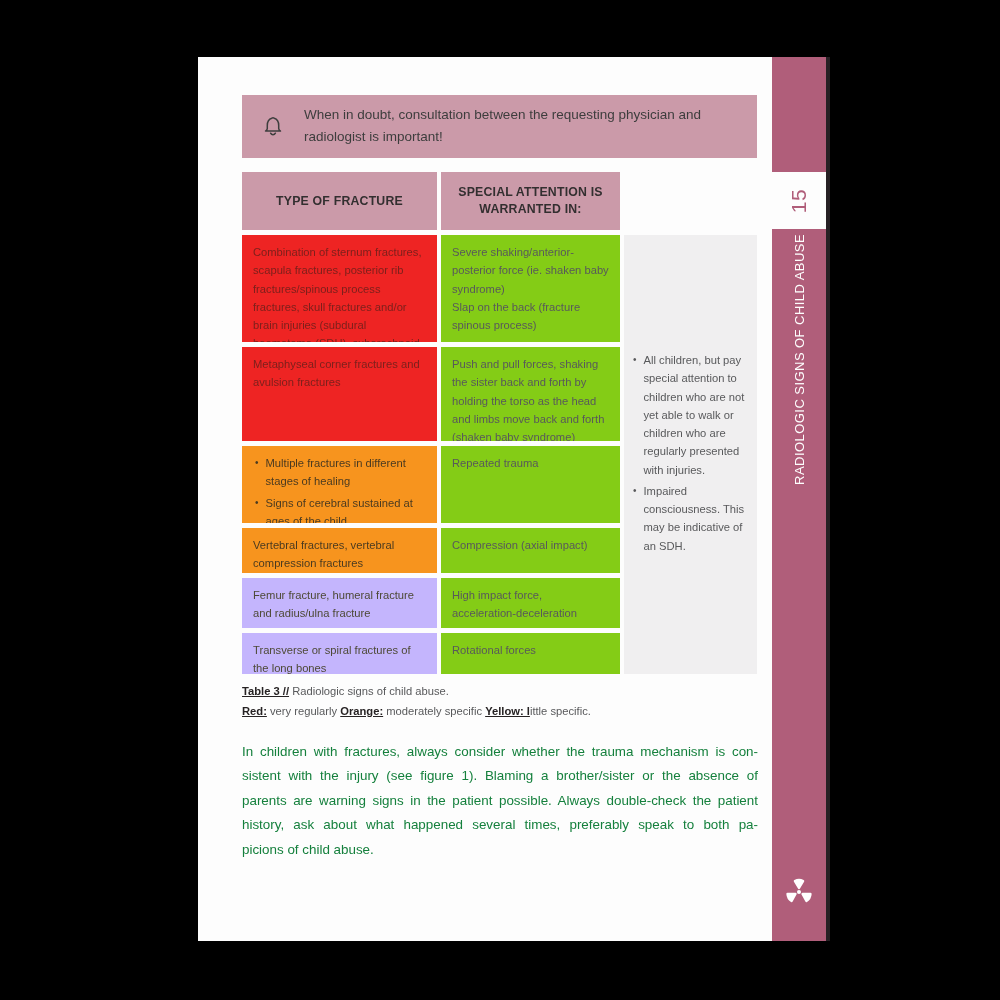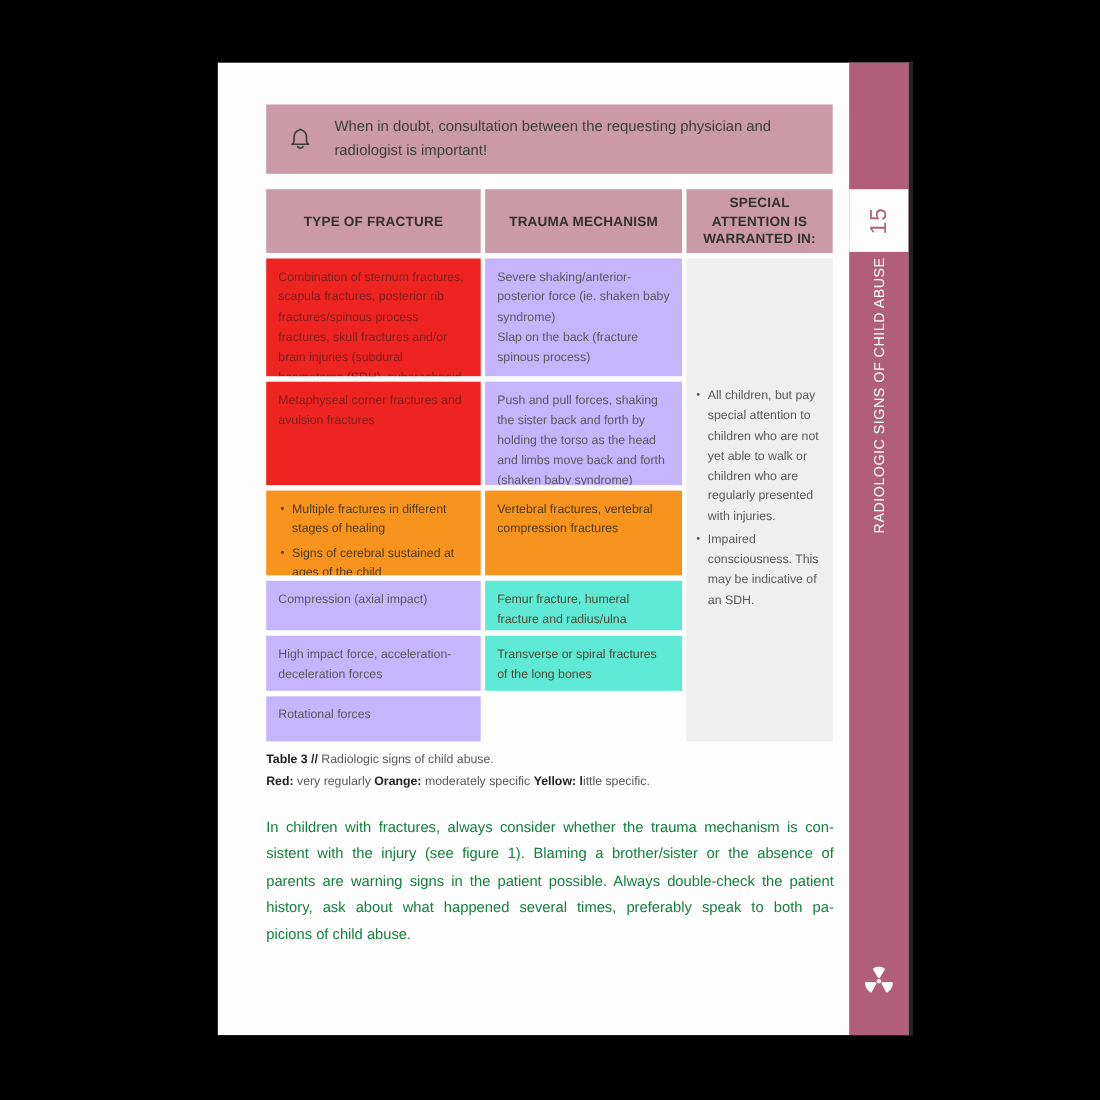--- a/index.html
+++ b/index.html
@@ -70,7 +70,6 @@
   <div class="ftable">
     <div class="thead">
       <div class="th">TYPE OF FRACTURE</div>
-      <div class="th">TRAUMA MECHANISM</div>
       <div class="th">SPECIAL ATTENTION IS WARRANTED IN:</div>
     </div>
     <div class="tbody">

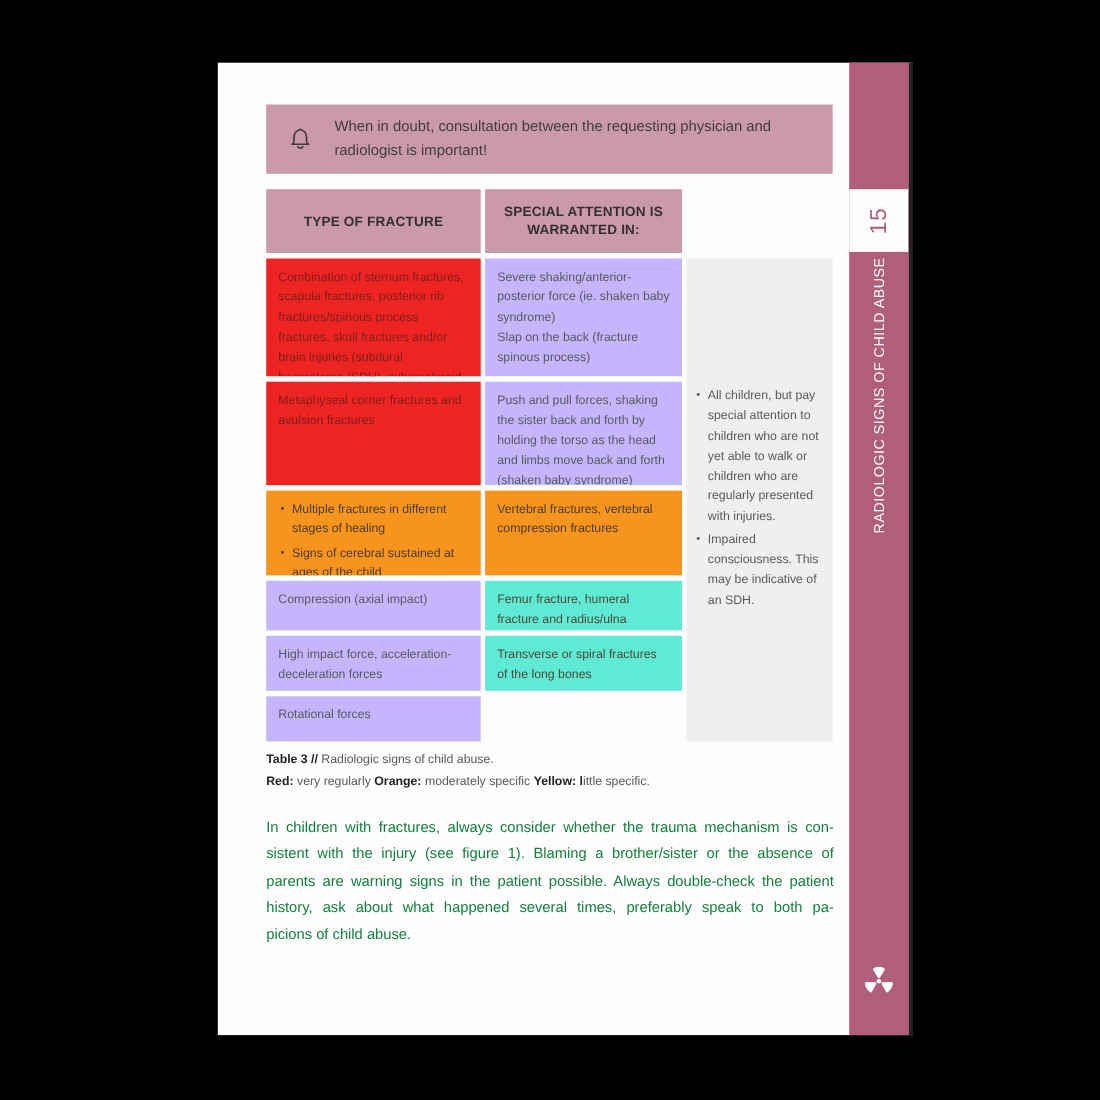--- a/index.html
+++ b/index.html
@@ -25,7 +25,7 @@
   .red{background:#ee2423;color:#7d201c;}
   .orange{background:#f7941e;color:#4a3a20;}
   .yellow{background:#5eead4;color:#4d4936;}
-  .mech{background:#c4b5fd;color:#58595b;}
+  .mech{background:#84cc16;color:#58595b;}
   .special{grid-column:3;grid-row:1 / span 6;background:#f0eff0;color:#58595b;
            display:flex;flex-direction:column;justify-content:center;padding:8px 8px 8px 7px;font-size:11.2px;line-height:1.63;box-sizing:border-box;}
   .bitem{display:flex;margin-bottom:3px;}

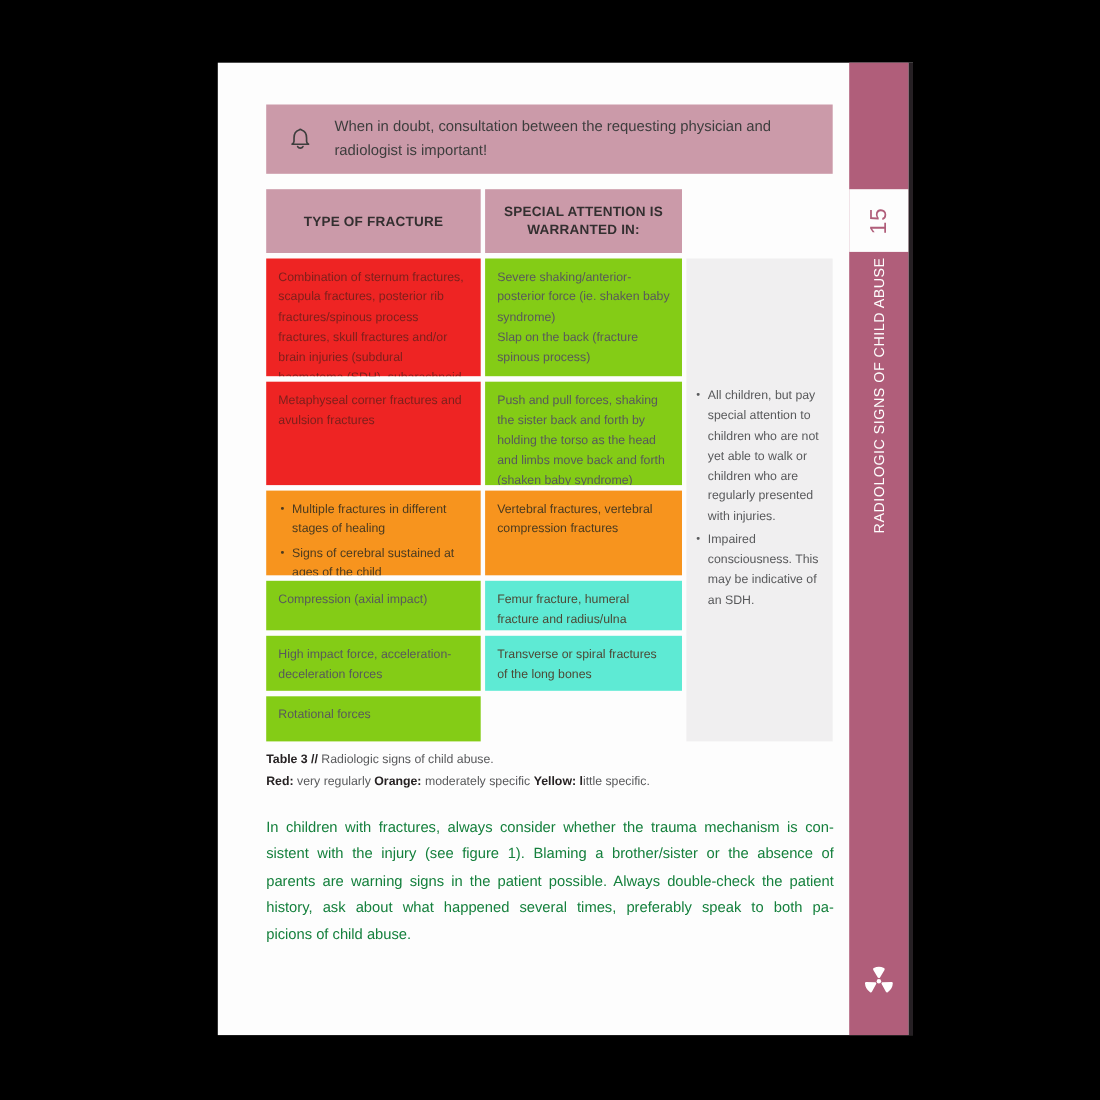--- a/index.html
+++ b/index.html
@@ -104,6 +104,7 @@
           <span>Signs of cerebral sustained at ages of the child</span>
         </div>
       </div>
+      <div class="cell mech">Repeated trauma</div>
 
       <div class="cell orange">Vertebral fractures, vertebral compression fractures</div>
       <div class="cell mech">Compression (axial impact)</div>

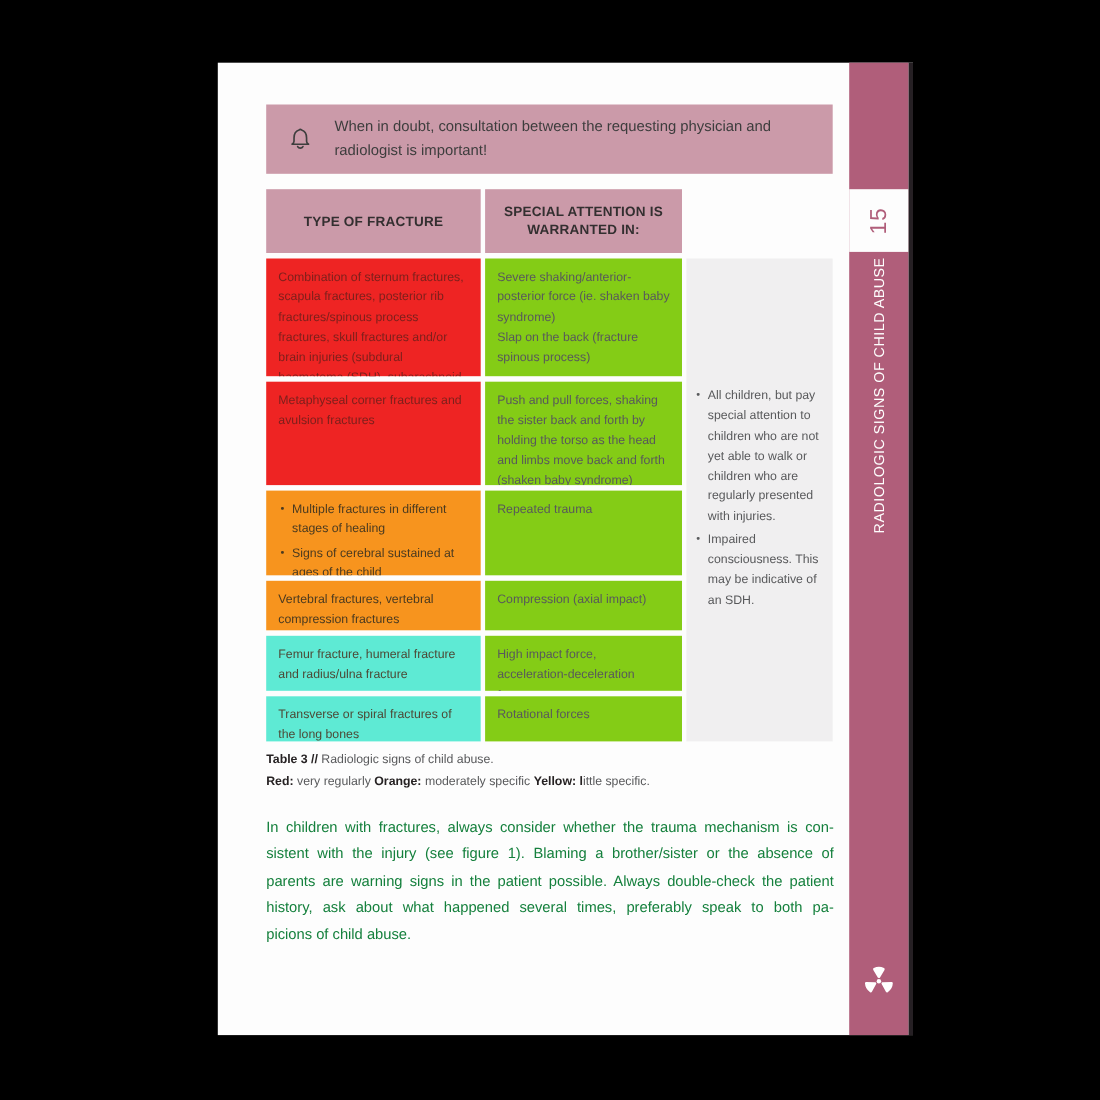--- a/index.html
+++ b/index.html
@@ -24,7 +24,7 @@
   .cell{font-size:11.2px;line-height:1.63;padding:8px 11px;box-sizing:border-box;overflow:hidden;}
   .red{background:#ee2423;color:#7d201c;}
   .orange{background:#f7941e;color:#4a3a20;}
-  .yellow{background:#5eead4;color:#4d4936;}
+  .yellow{background:#c4b5fd;color:#4d4936;}
   .mech{background:#84cc16;color:#58595b;}
   .special{grid-column:3;grid-row:1 / span 6;background:#f0eff0;color:#58595b;
            display:flex;flex-direction:column;justify-content:center;padding:8px 8px 8px 7px;font-size:11.2px;line-height:1.63;box-sizing:border-box;}

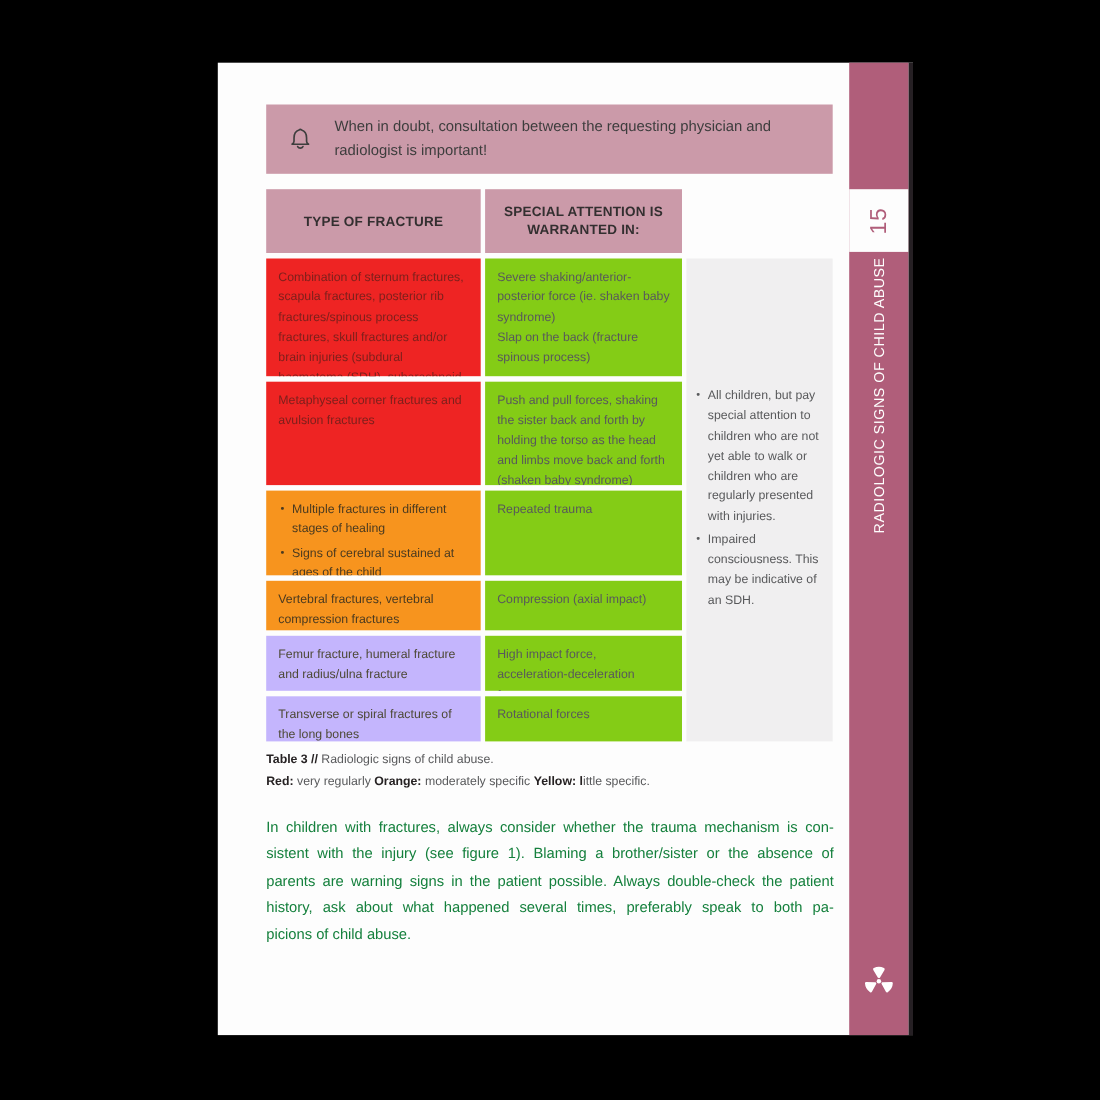--- a/index.html
+++ b/index.html
@@ -34,7 +34,7 @@
 
   
   .caption{position:absolute;left:44px;top:624px;width:515px;font-size:11.2px;line-height:1.8;color:#58595b;}
-  .cap-bold{font-weight:bold;color:#262223;}
+  .cap-bold{font-weight:bold;color:#262223;text-decoration:underline;}
 
   
   .para{position:absolute;left:44px;top:683px;width:516px;color:#15803d;font-size:13.4px;line-height:1.82;overflow:hidden;}

